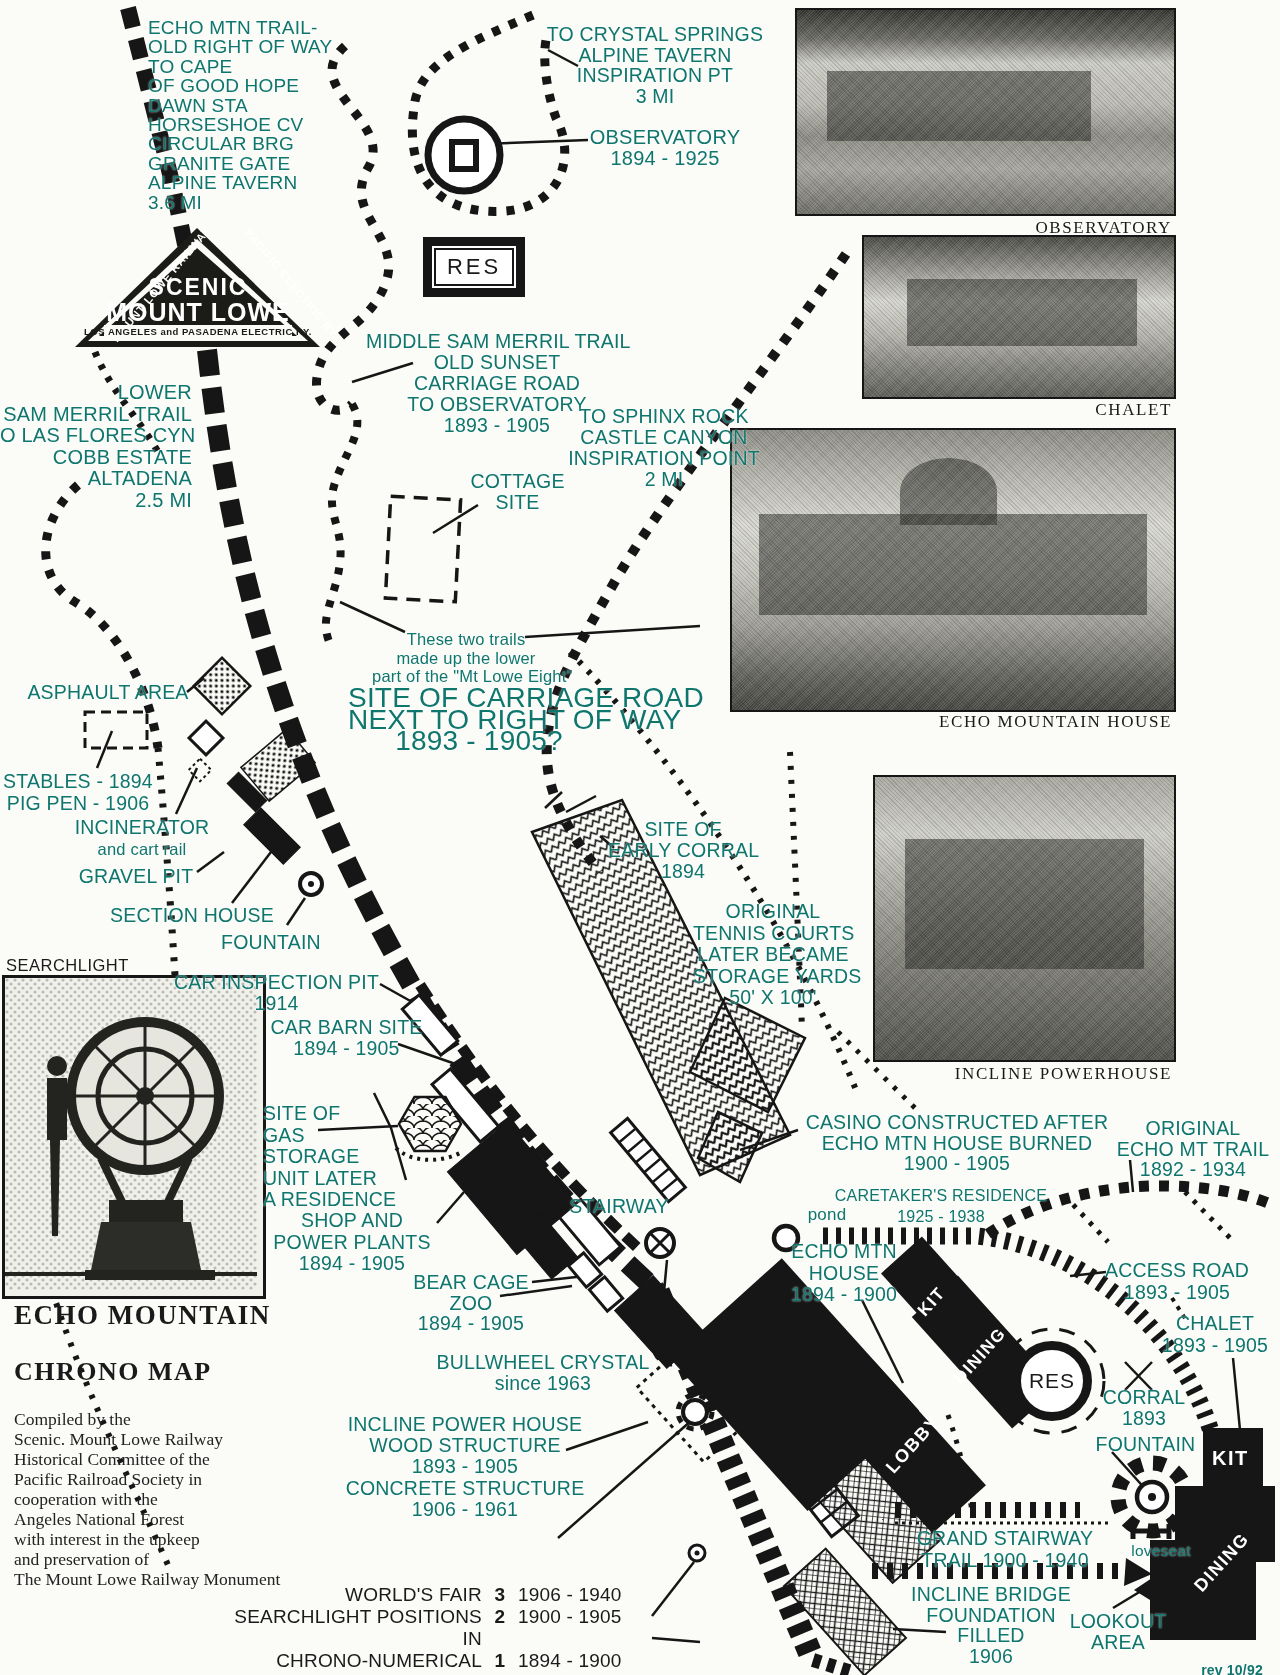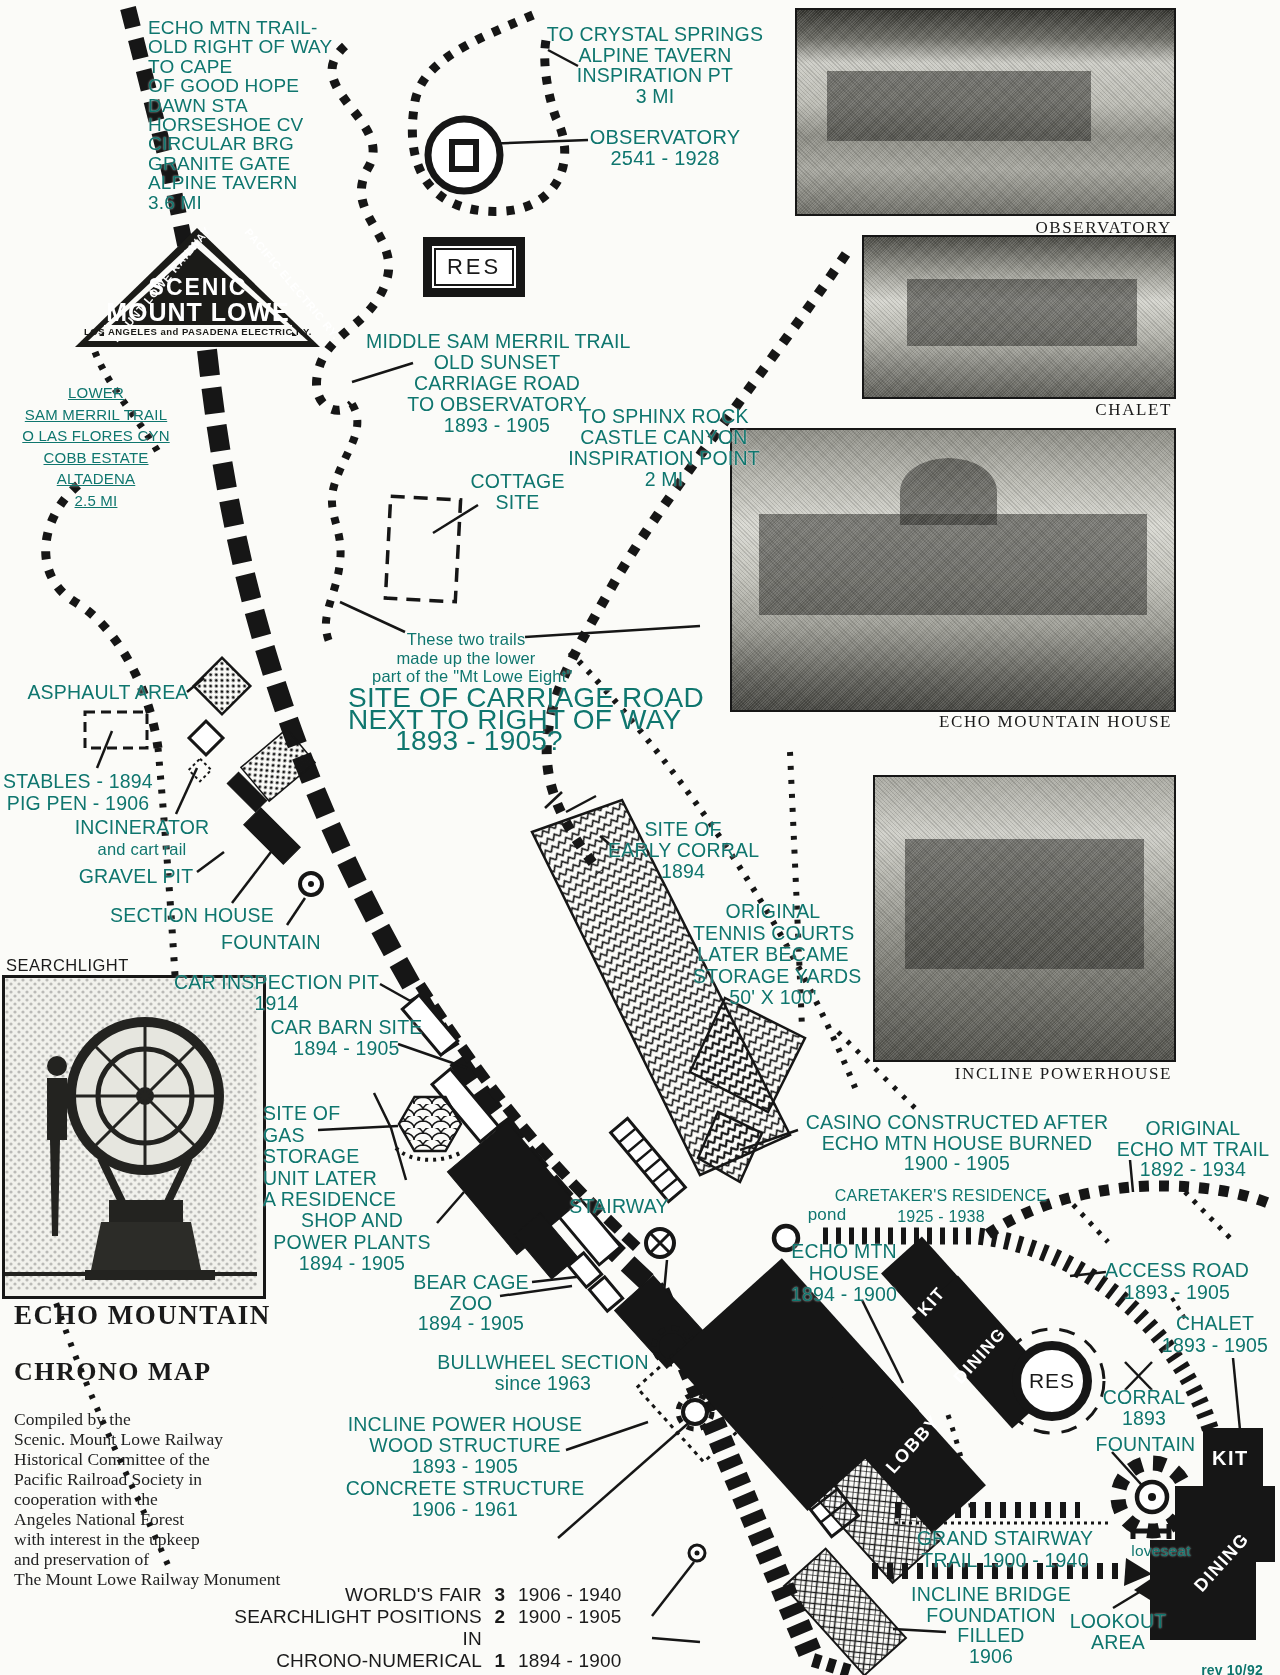--- a/index.html
+++ b/index.html
@@ -341,7 +341,7 @@
       </div>
       <div class="map-label" style="left: 575px; top: 127px; width: 180px; text-align: center; font-size: 20px; line-height: 21px;">
         <div>OBSERVATORY</div>
-        <div>2541 - 1928</div>
+        <div>1894 - 1925</div>
       </div>
       <div class="map-label" style="left: 366px; top: 331px; width: 262px; text-align: center; font-size: 19.5px; line-height: 21px;">
         <div>MIDDLE SAM MERRIL TRAIL</div>

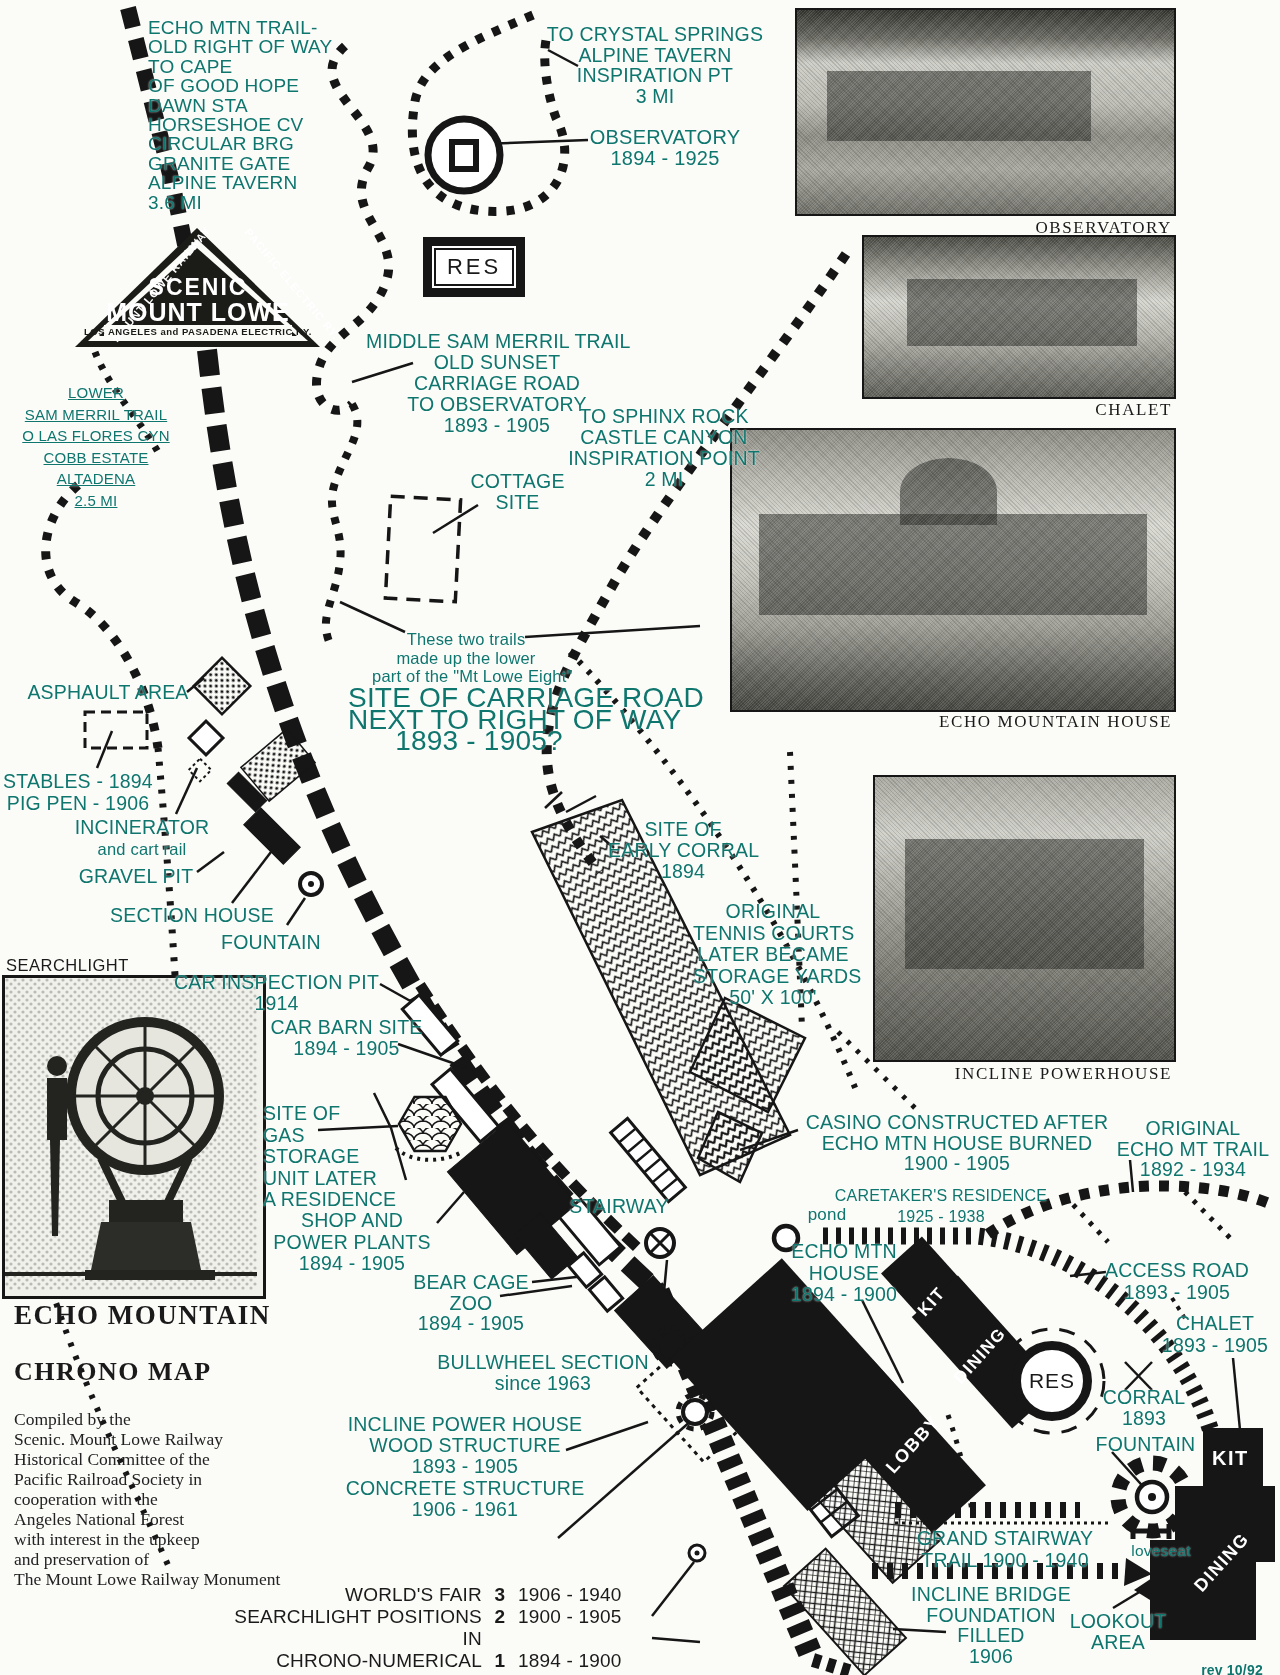--- a/index.html
+++ b/index.html
@@ -356,7 +356,7 @@
         <div>INSPIRATION POINT</div>
         <div>2 MI</div>
       </div>
-      <div class="map-label" style="left: 0px; top: 382px; width: 192px; text-align: center; font-size: 15px; line-height: 21.5px; text-decoration: underline;">
+      <div class="map-label" style="left: 0px; top: 382px; width: 192px; text-align: right; font-size: 20px; line-height: 21.5px;">
         <div>LOWER</div>
         <div>SAM MERRIL TRAIL</div>
         <div>O LAS FLORES CYN</div>

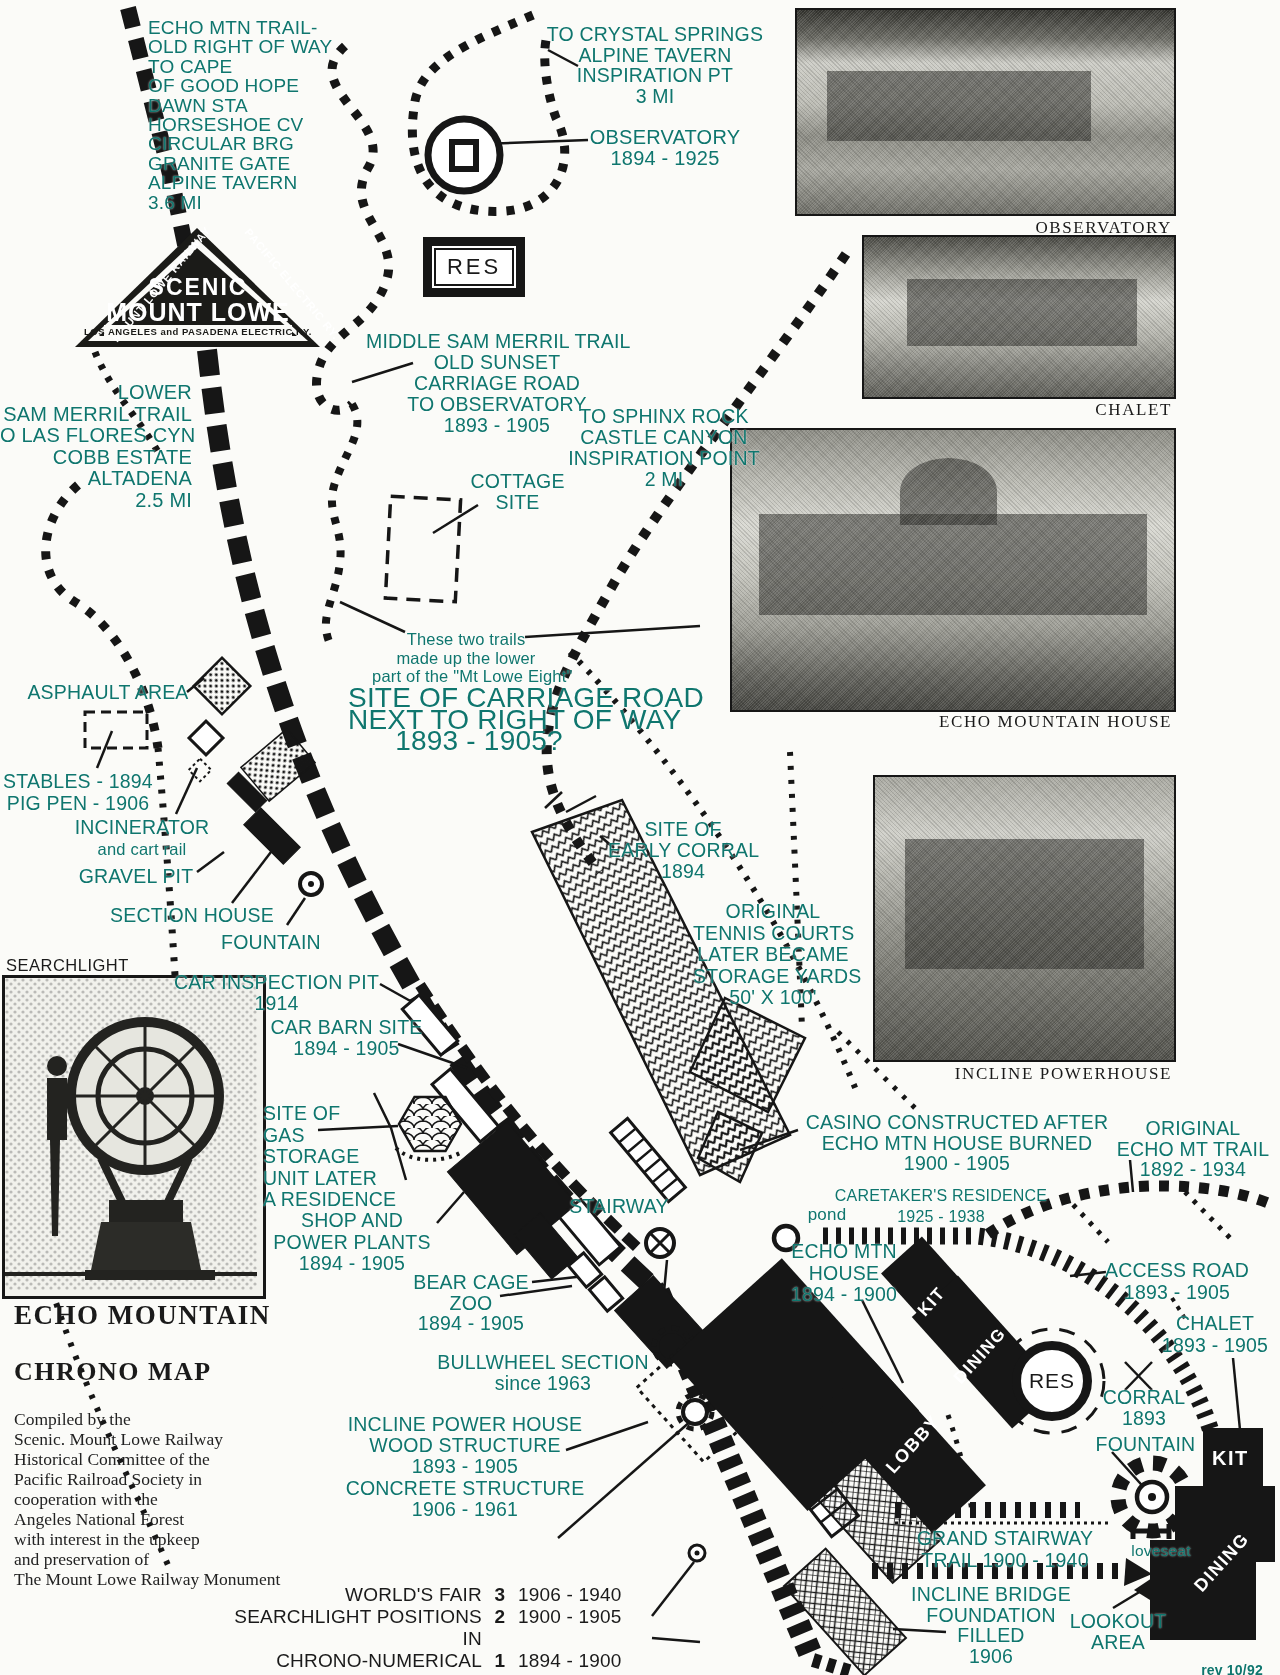--- a/index.html
+++ b/index.html
@@ -481,7 +481,7 @@
         <div>loveseat</div>
       </div>
       <div class="map-label" style="left: 400px; top: 1352px; width: 286px; text-align: center; font-size: 19.5px; line-height: 21px;">
-        <div>BULLWHEEL SECTION</div>
+        <div>BULLWHEEL CRYSTAL</div>
         <div>since 1963</div>
       </div>
       <div class="map-label" style="left: 334px; top: 1414px; width: 262px; text-align: center; font-size: 19.5px; line-height: 21.2px;">

